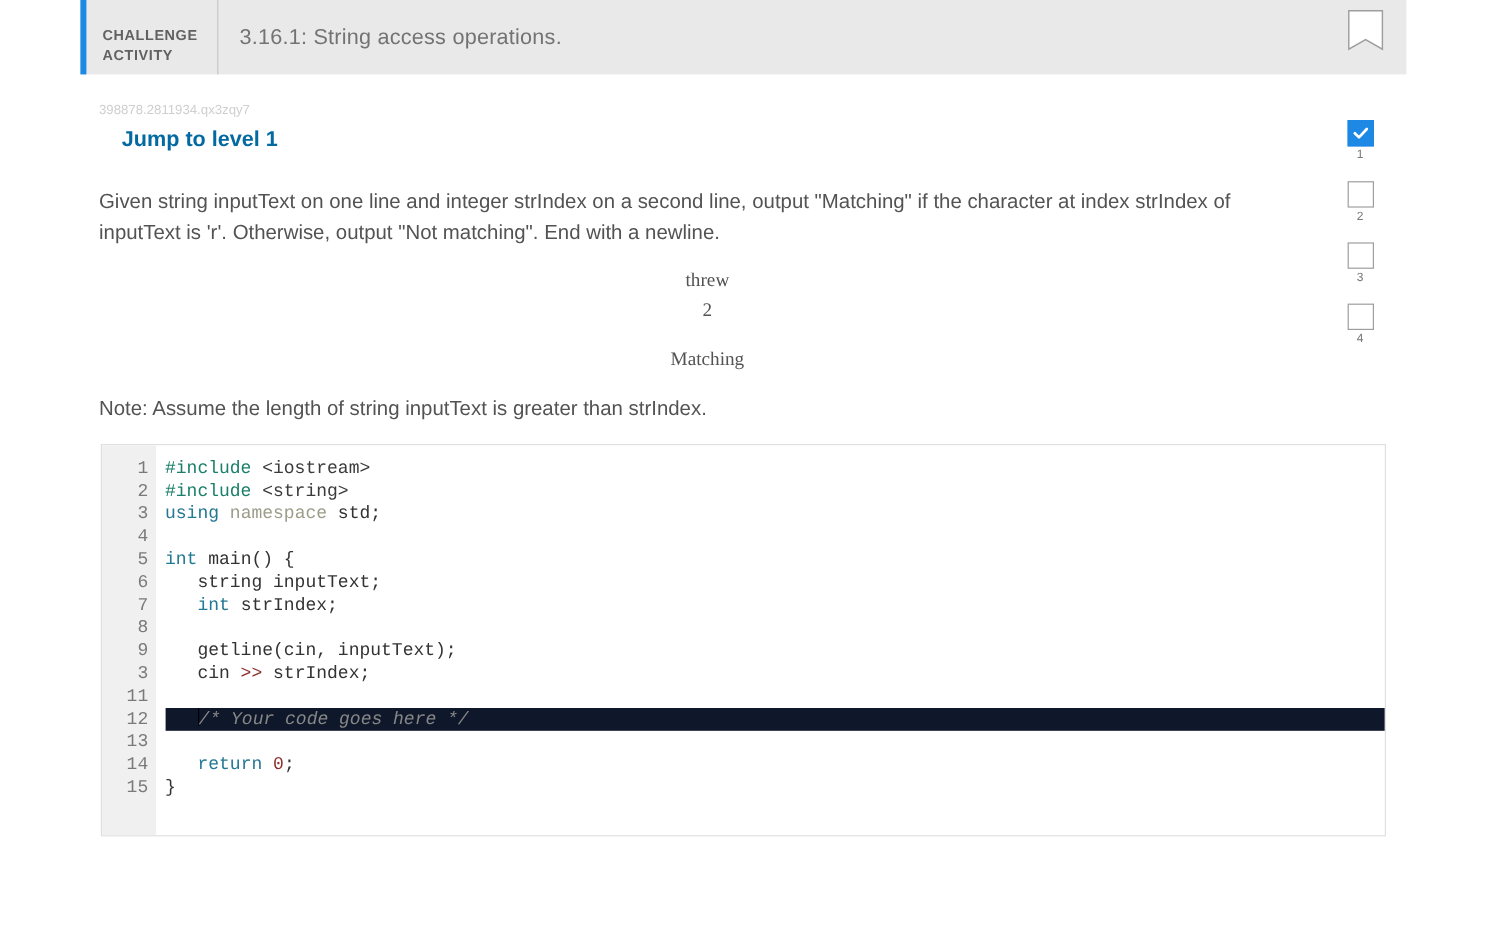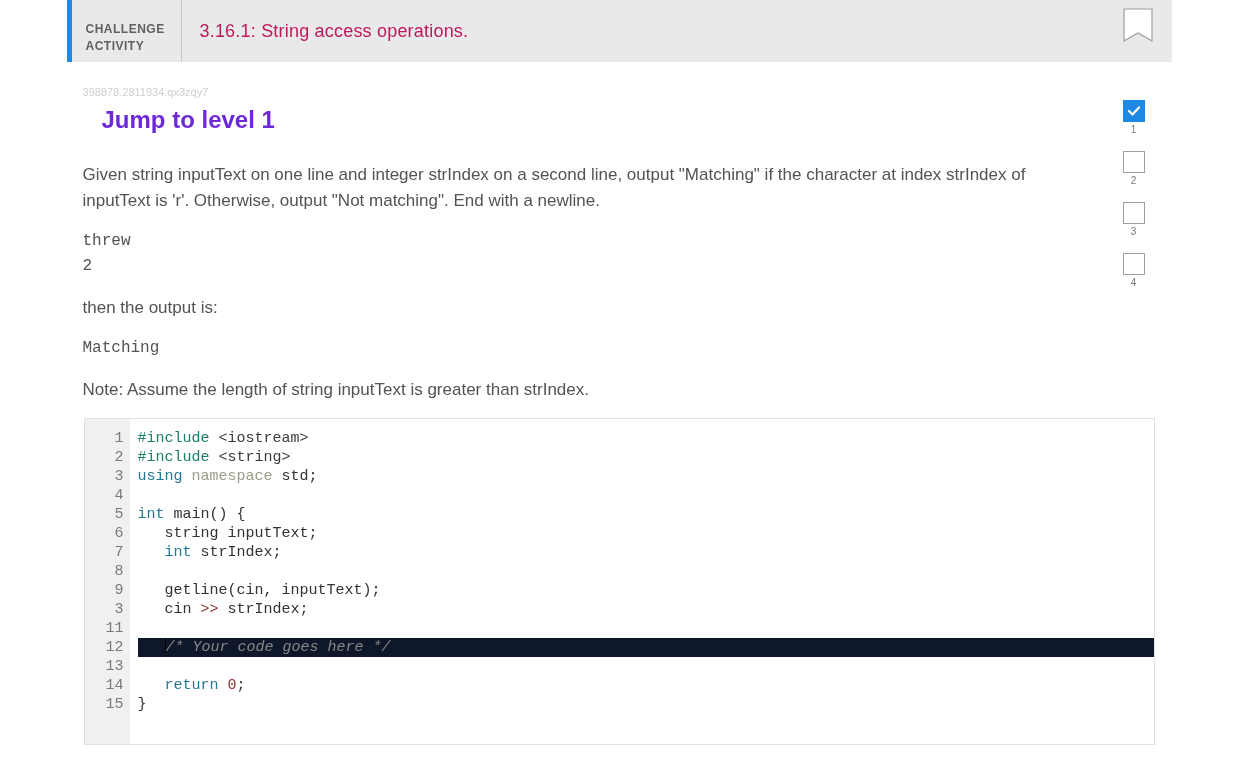--- a/index.html
+++ b/index.html
@@ -44,7 +44,7 @@
     padding: 0 18px;
     font-size: 18px;
     font-weight: 400;
-    color: #be185d;
+    color: #737373;
     letter-spacing: 0.2px;
   }
 

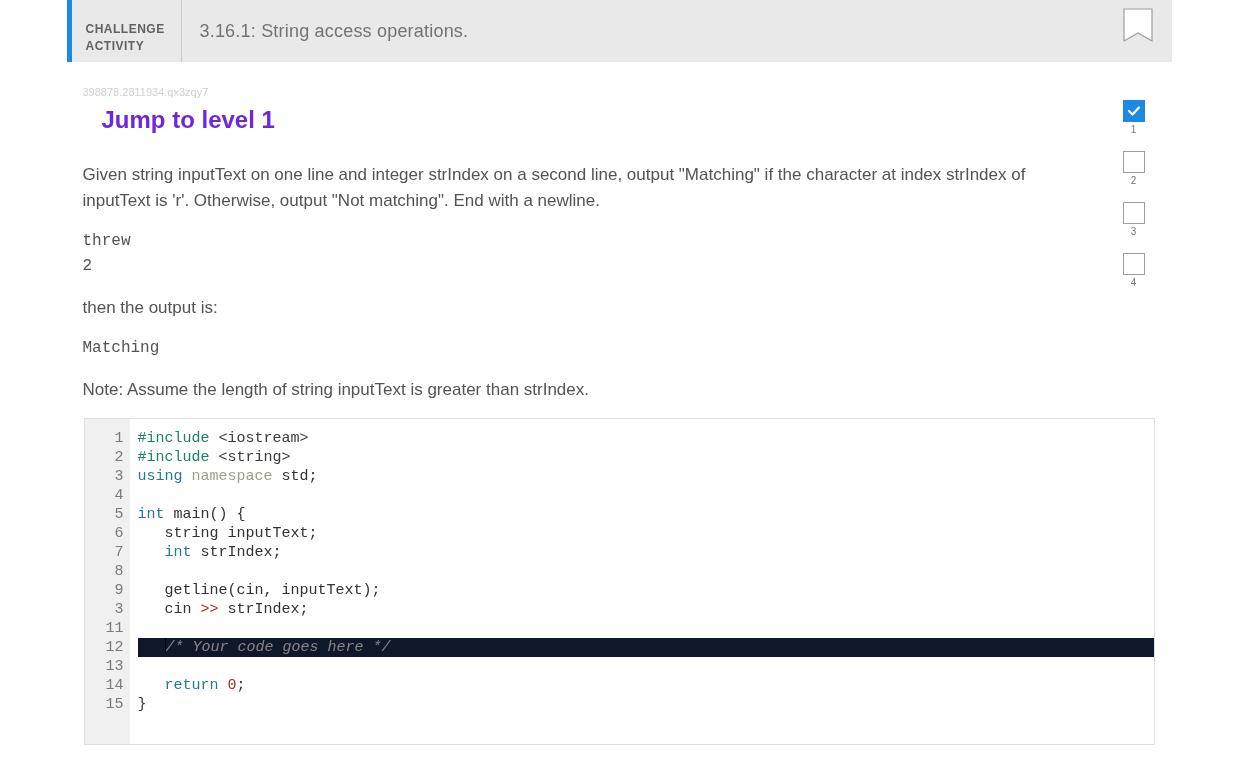--- a/index.html
+++ b/index.html
@@ -67,9 +67,9 @@
   
   .jump-link {
     display: inline-block;
-    color: #6d28d9;
+    color: #0369a1;
     font-weight: 700;
-    font-size: 24px;
+    font-size: 18px;
     padding: 4px 0 0 35px;
     cursor: pointer;
   }

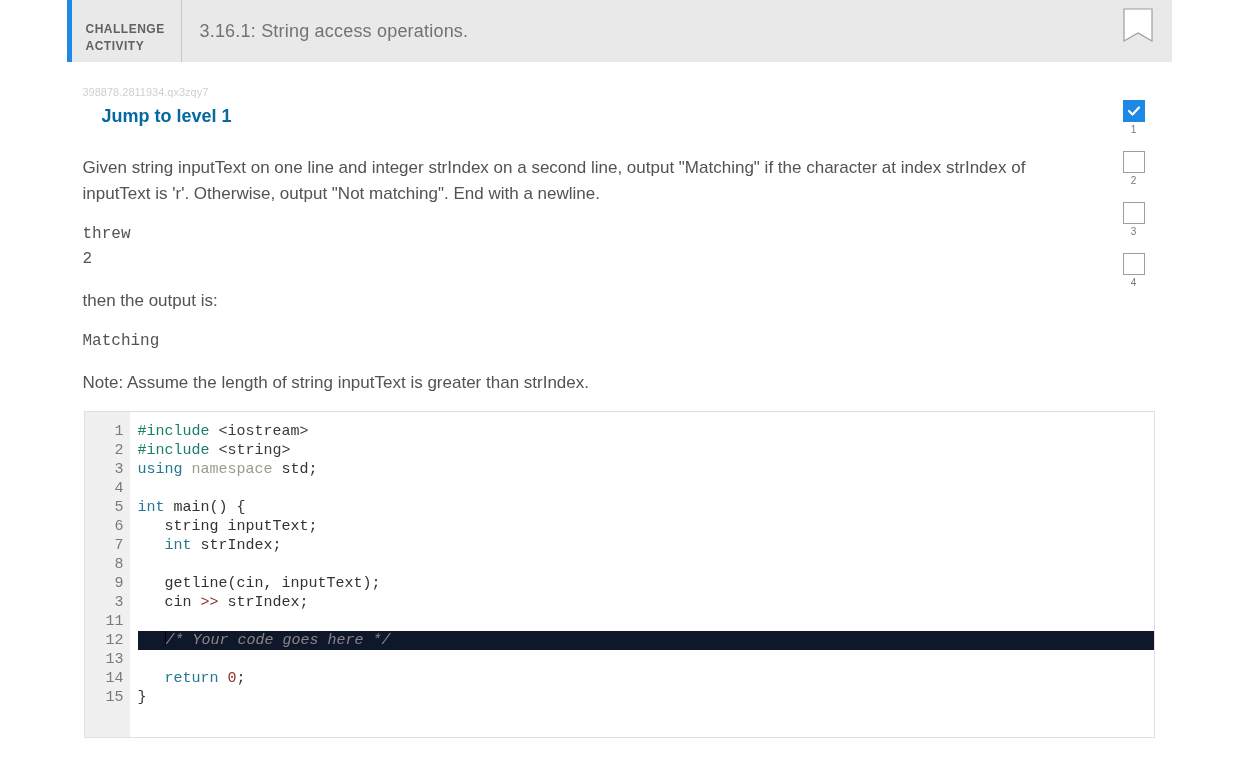--- a/index.html
+++ b/index.html
@@ -114,11 +114,12 @@
   }
   .body p { margin: 0 0 16px 0; }
   .mono-block {
-    font-family: Liberation Mono, monospace;
+    font-family: Liberation Serif, serif;
     white-space: pre;
     font-size: 16px;
     margin: 0 0 16px 0;
     line-height: 1.55;
+    text-align: center;
   }
 
   

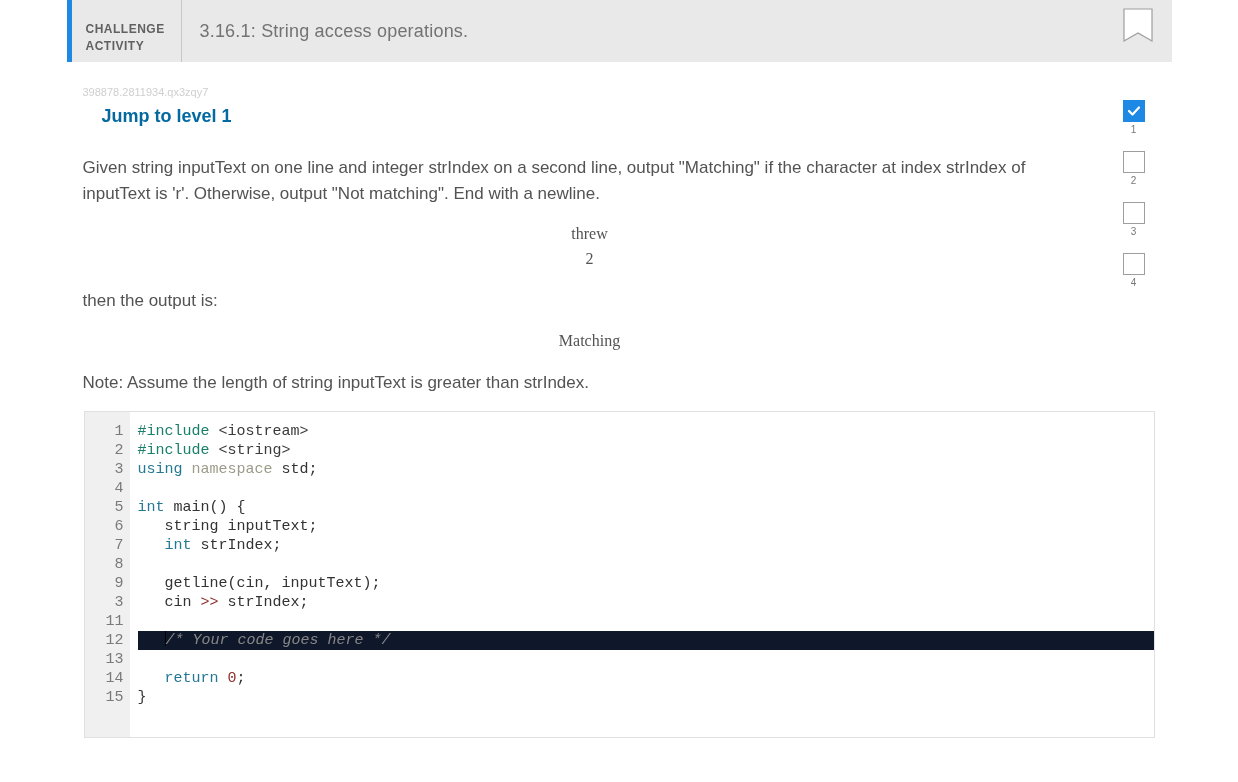--- a/index.html
+++ b/index.html
@@ -215,7 +215,6 @@
     <p>Given string inputText on one line and integer strIndex on a second line, output "Matching" if the character at index strIndex of inputText is 'r'. Otherwise, output "Not matching". End with a newline.</p>
     <div class="mono-block">threw
 2</div>
-    <p>then the output is:</p>
     <div class="mono-block">Matching</div>
     <p>Note: Assume the length of string inputText is greater than strIndex.</p>
   </div>

